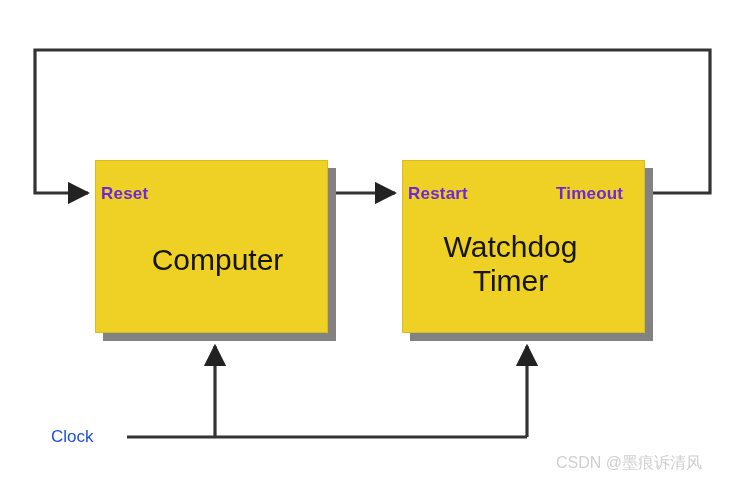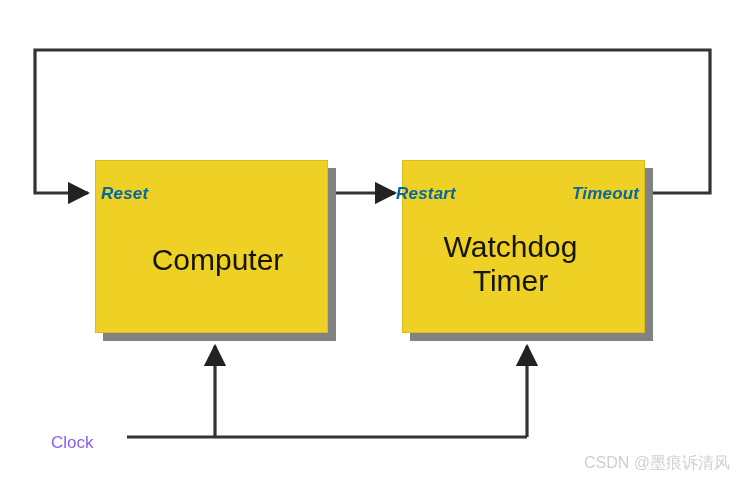--- a/index.html
+++ b/index.html
@@ -41,11 +41,10 @@
     font-family: "Liberation Sans", sans-serif;
     font-size: 17px;
     font-weight: 600;
-    color: #0369a1;
+    color: #6d28d9;
     letter-spacing: 0.2px;
     white-space: nowrap;
     z-index: 4;
-    font-style: italic;
   }
   .node-title {
     position: absolute;

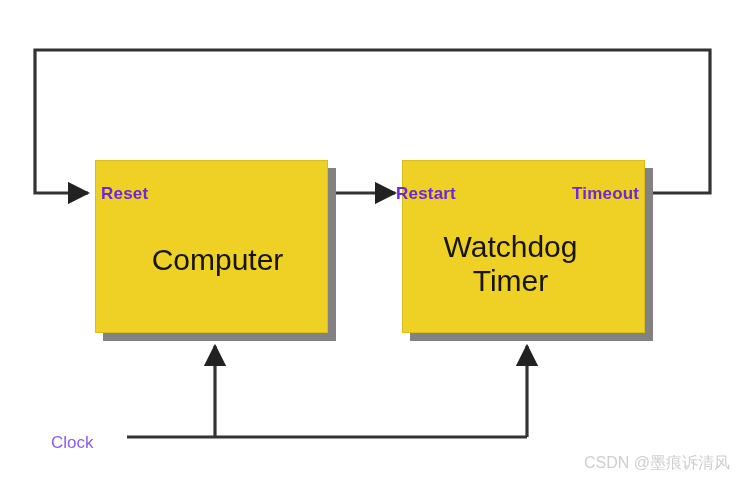--- a/index.html
+++ b/index.html
@@ -110,7 +110,7 @@
 
   <div class="node-shadow" style="left:410px; top:168px; width:243px; height:173px;"></div>
   <div class="node-box" style="left:402px; top:160px; width:243px; height:173px;"></div>
-  <div class="port-label" style="left:396px; top:184px;">Restart</div>
+  <div class="port-label" style="left:408px; top:184px;">Restart</div>
   <div class="port-label" style="left:572px; top:184px;">Timeout</div>
   <div class="node-title" style="left:402px; top:230px; width:217px;">Watchdog
 Timer</div>

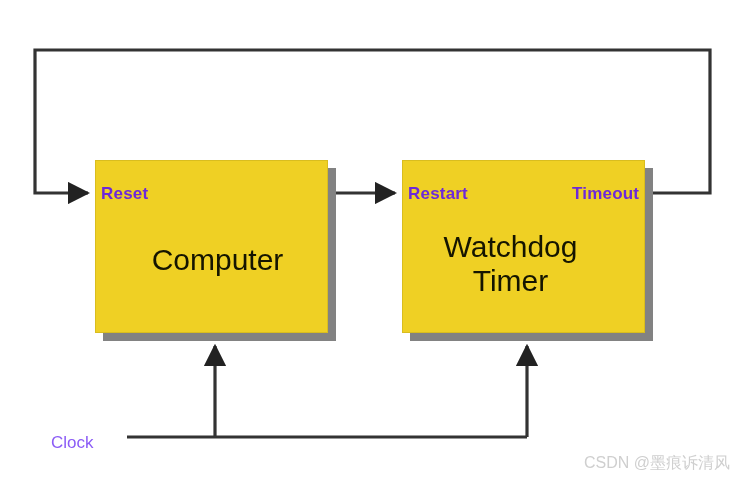--- a/index.html
+++ b/index.html
@@ -111,7 +111,7 @@
   <div class="node-shadow" style="left:410px; top:168px; width:243px; height:173px;"></div>
   <div class="node-box" style="left:402px; top:160px; width:243px; height:173px;"></div>
   <div class="port-label" style="left:408px; top:184px;">Restart</div>
-  <div class="port-label" style="left:572px; top:184px;">Timeout</div>
+  <div class="port-label" style="left:556px; top:184px;">Timeout</div>
   <div class="node-title" style="left:402px; top:230px; width:217px;">Watchdog
 Timer</div>
 

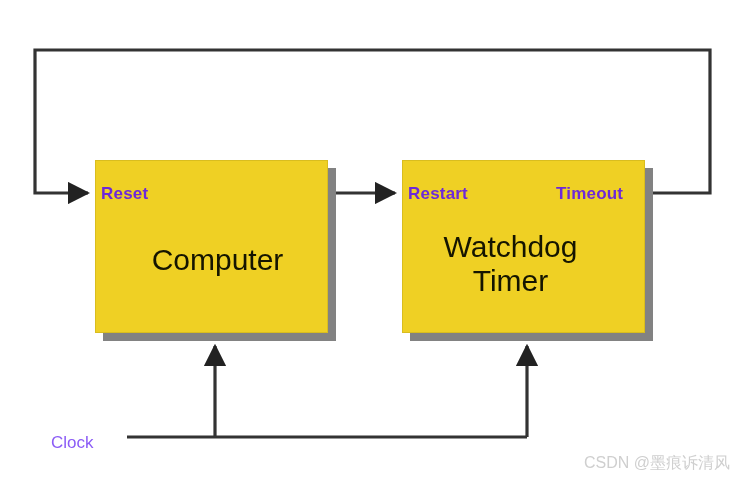--- a/index.html
+++ b/index.html
@@ -62,10 +62,9 @@
     font-family: "Liberation Sans", sans-serif;
     font-size: 17px;
     font-weight: 400;
-    color: #8b5cf6;
+    color: #1d4ed8;
     white-space: nowrap;
     z-index: 4;
-    margin-top: 6px;
   }
   .watermark {
     position: absolute;

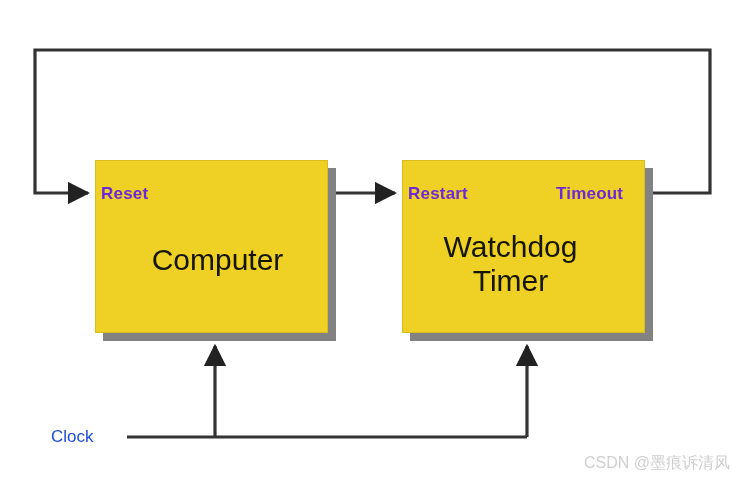--- a/index.html
+++ b/index.html
@@ -73,7 +73,6 @@
     color: #cfcfcf;
     white-space: nowrap;
     z-index: 5;
-    margin-left: 28px;
   }
 </style>
 </head>

